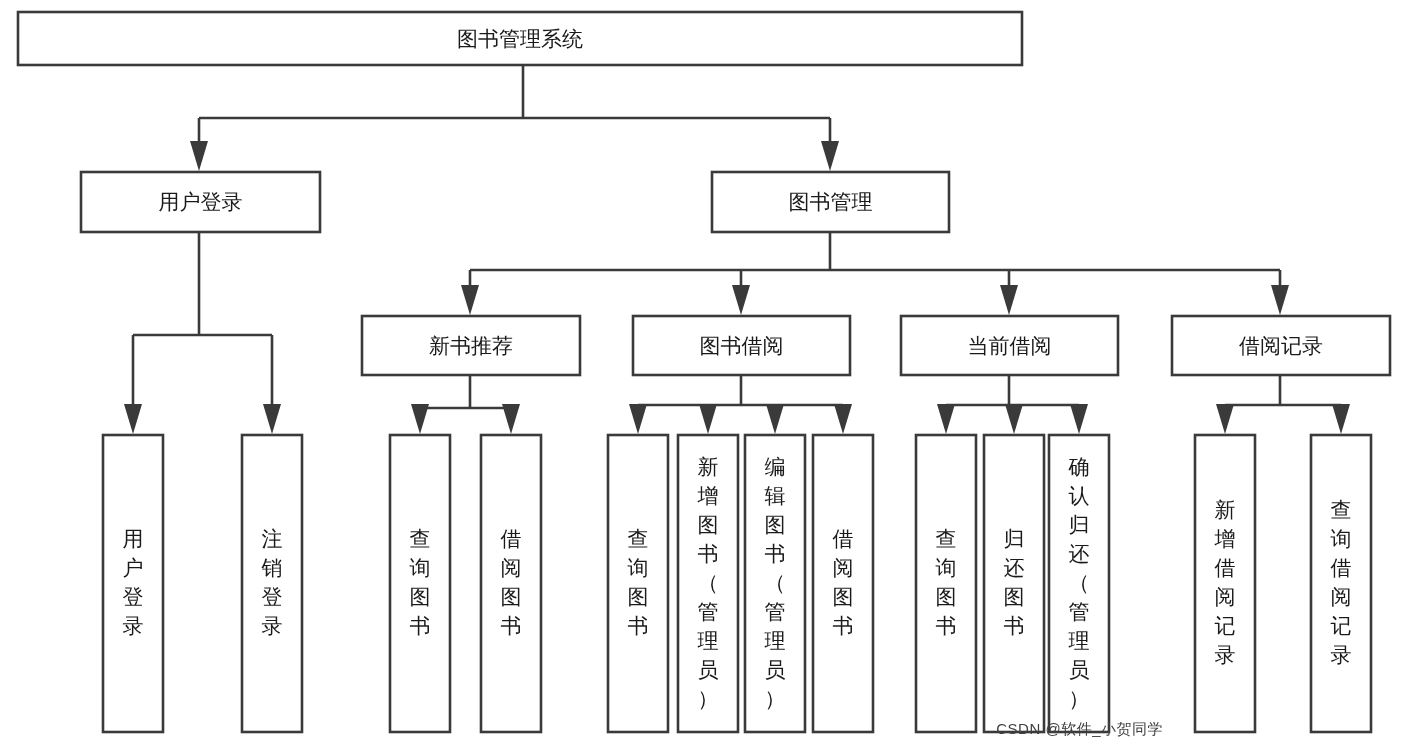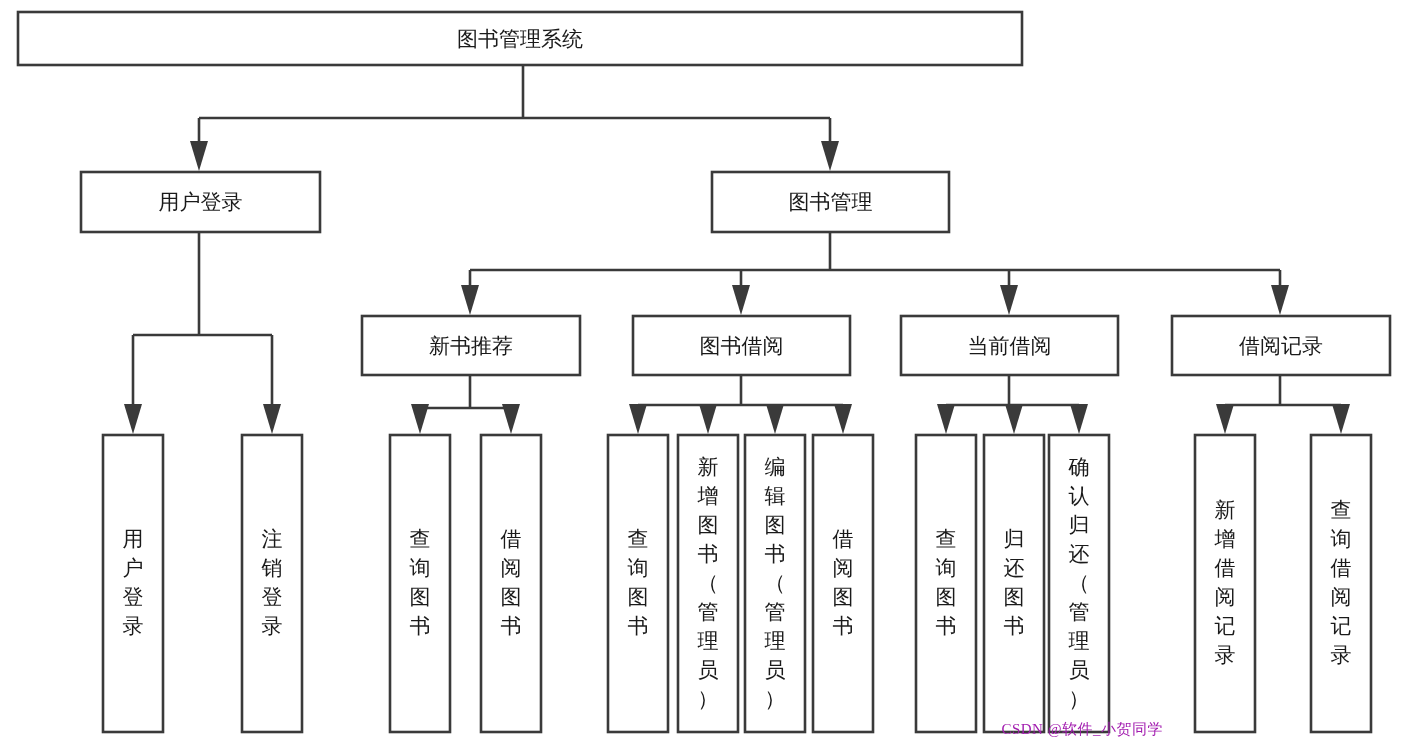--- a/index.html
+++ b/index.html
@@ -24,8 +24,8 @@
   }
   .watermark{
     position:absolute;right:14px;bottom:8px;
-    font-size:15px;color:#a21caf;white-space:nowrap;
-    font-family:Liberation Serif, serif;
+    font-size:15px;color:#404040;white-space:nowrap;
+    font-family:Liberation Sans, sans-serif;
     letter-spacing:0.5px;
   }
 </style>

